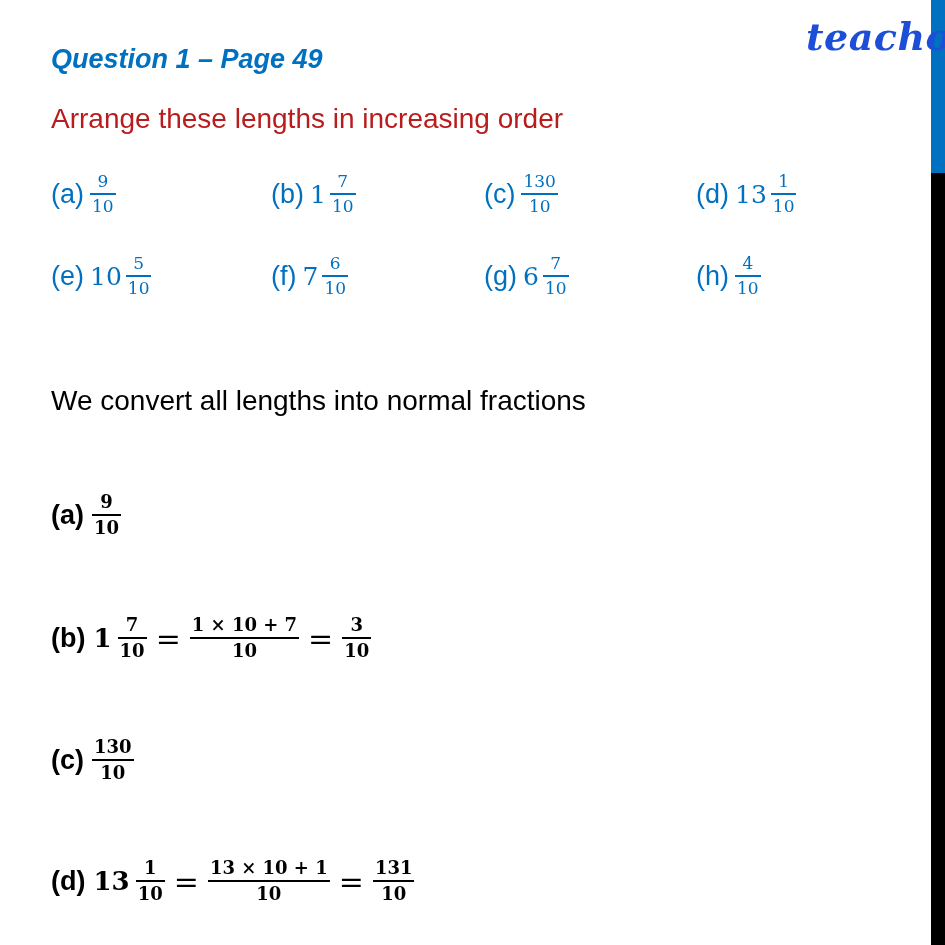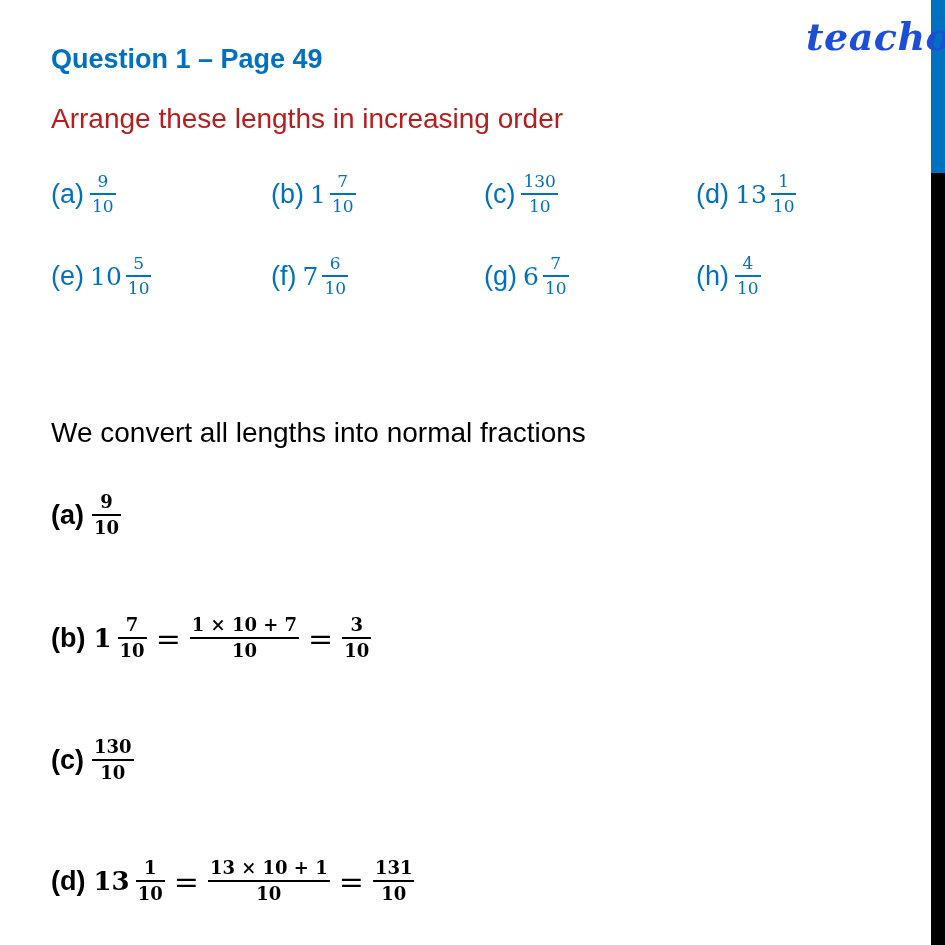--- a/index.html
+++ b/index.html
@@ -50,6 +50,7 @@
       font-size: 27px;
       font-weight: bold;
       color: #0070C0;
+      font-style: italic;
     }
     .q-sub {
       position: absolute;

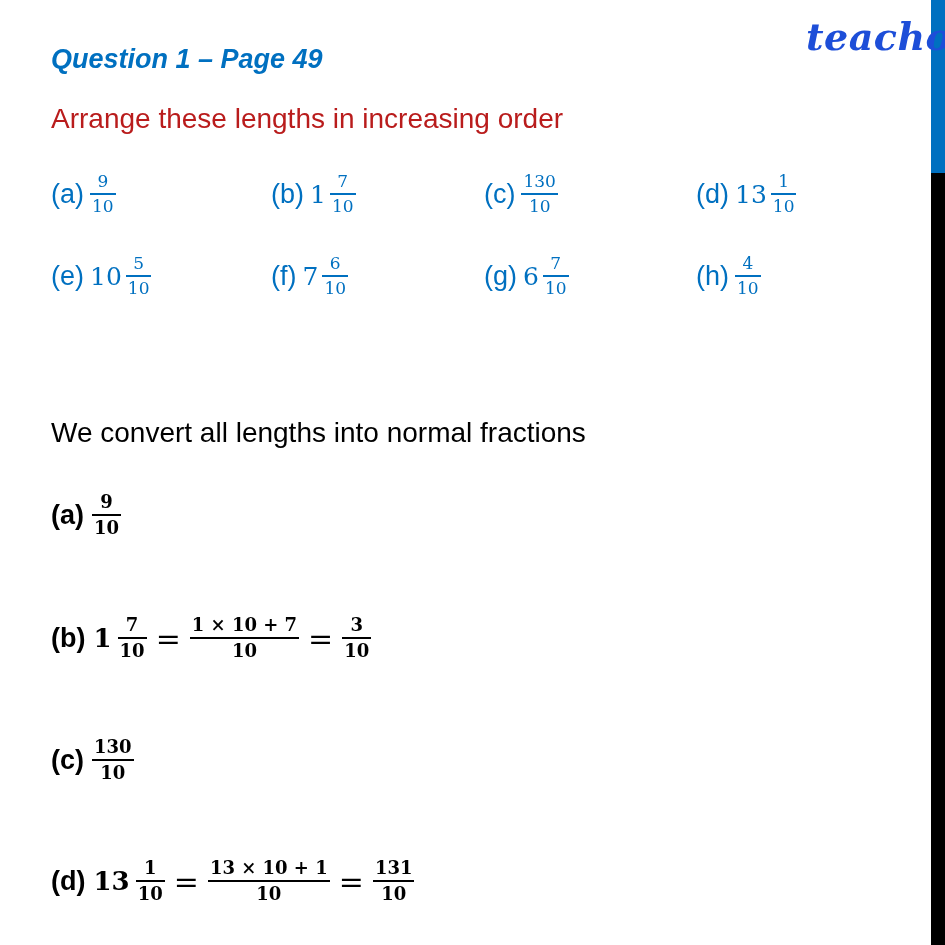--- a/index.html
+++ b/index.html
@@ -96,7 +96,6 @@
       top: 385px;
       font-size: 28px;
       color: #000;
-      margin-top: 32px;
     }
     .sol {
       position: absolute;

